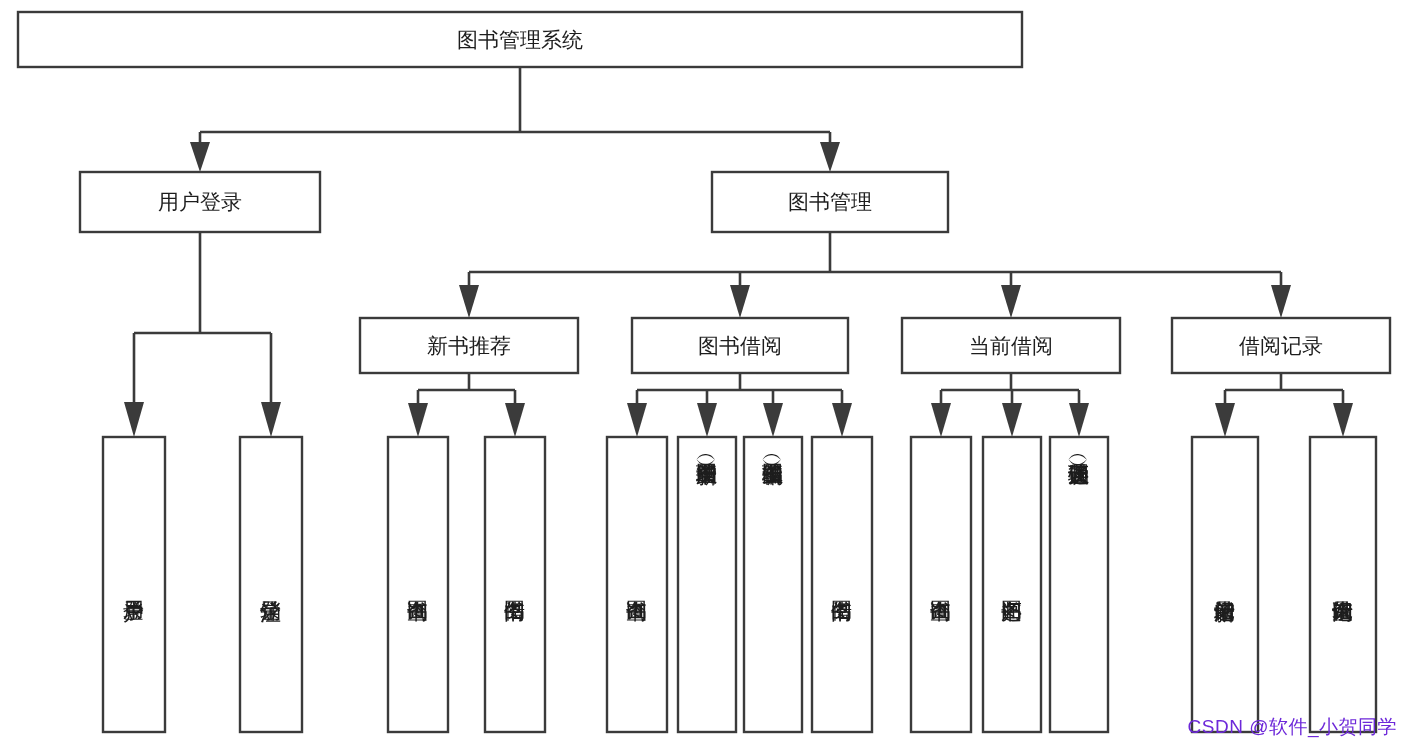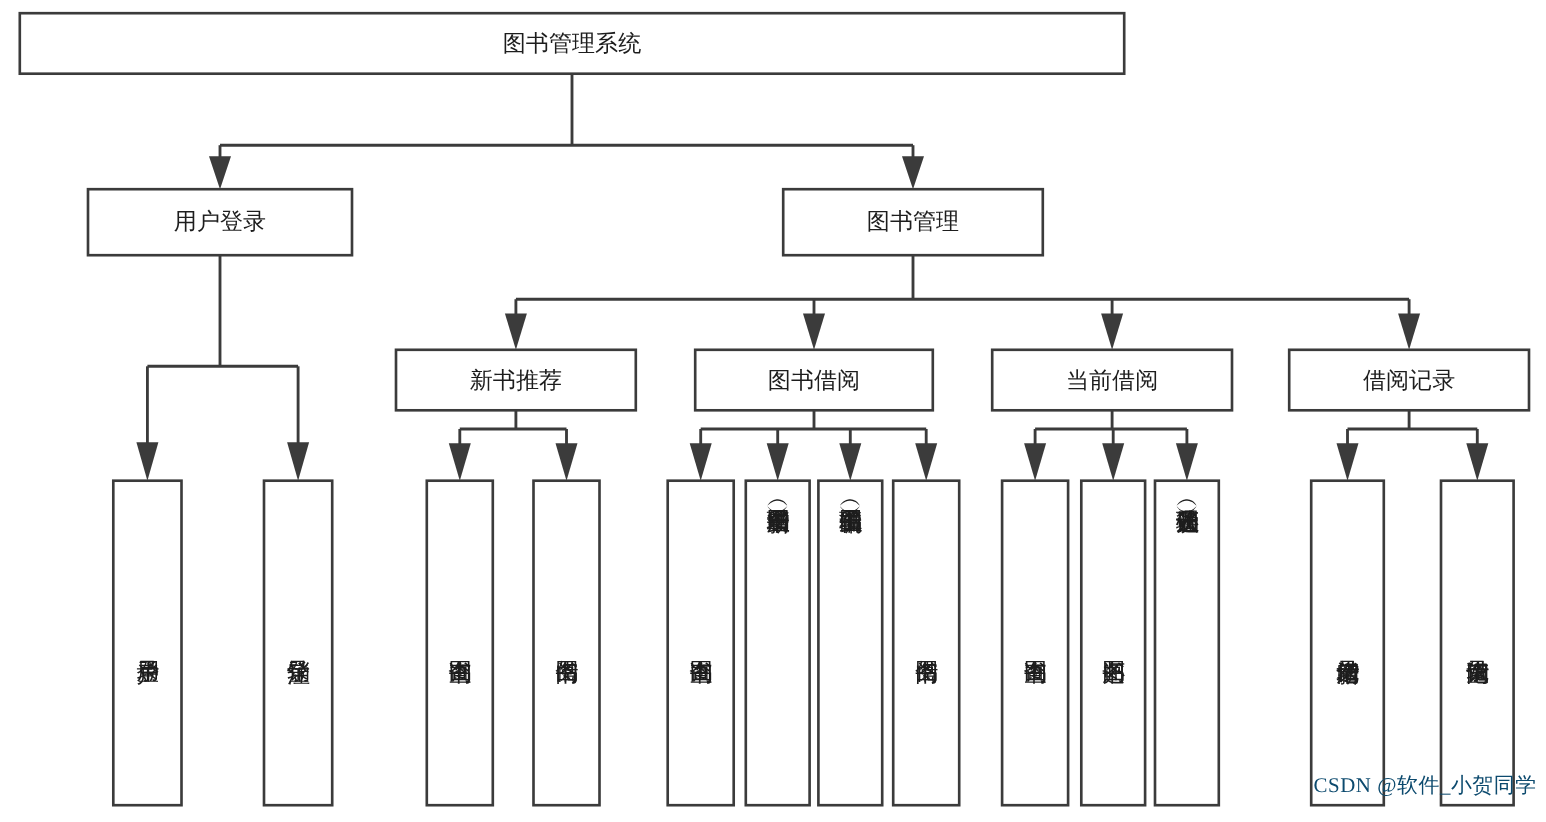--- a/index.html
+++ b/index.html
@@ -60,10 +60,10 @@
   .watermark-text {
     position: absolute;
     right: 8px;
-    bottom: 20px;
-    font-family: Liberation Serif, serif;
+    bottom: 7px;
+    font-family: Liberation Sans, sans-serif;
     font-size: 19px;
-    color: #0c4a6e;
+    color: #6d28d9;
     letter-spacing: 0.5px;
     user-select: none;
     white-space: nowrap;

